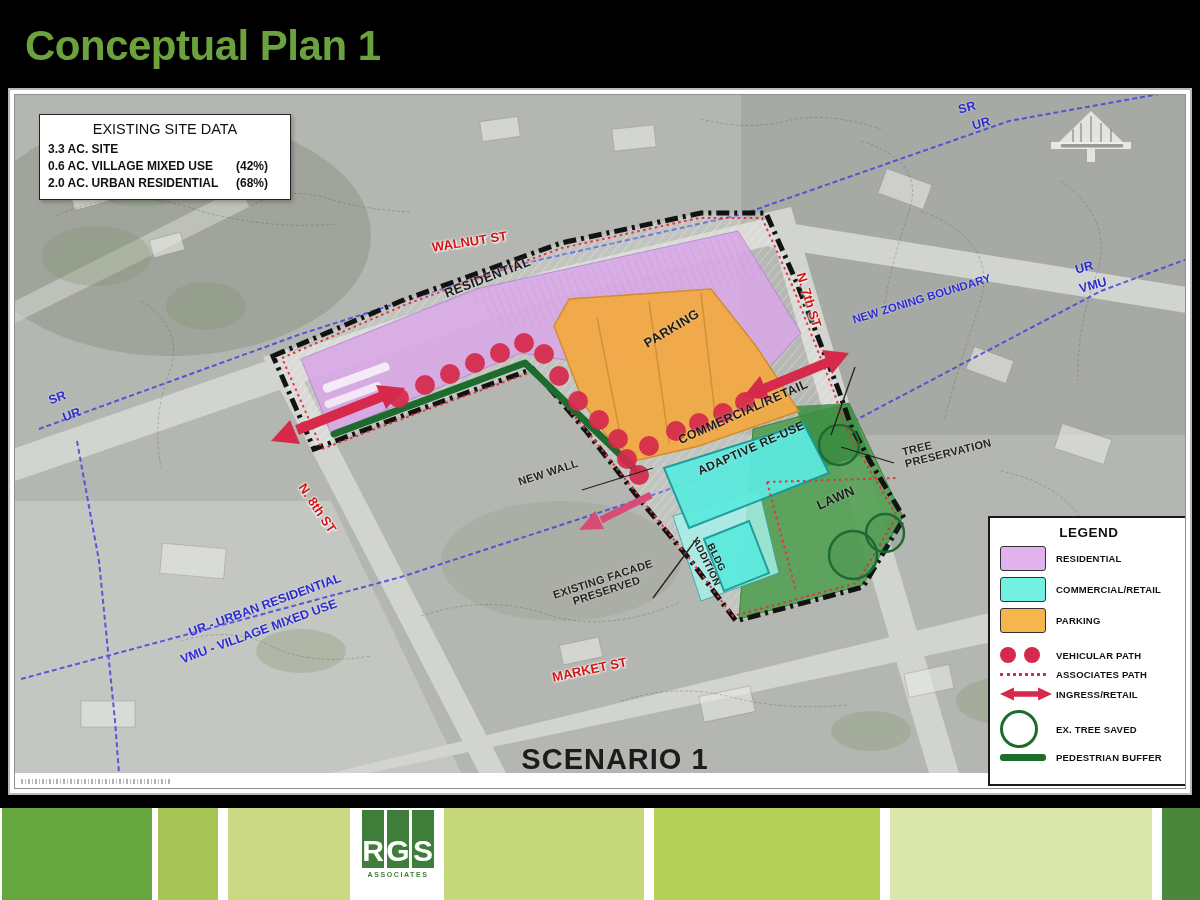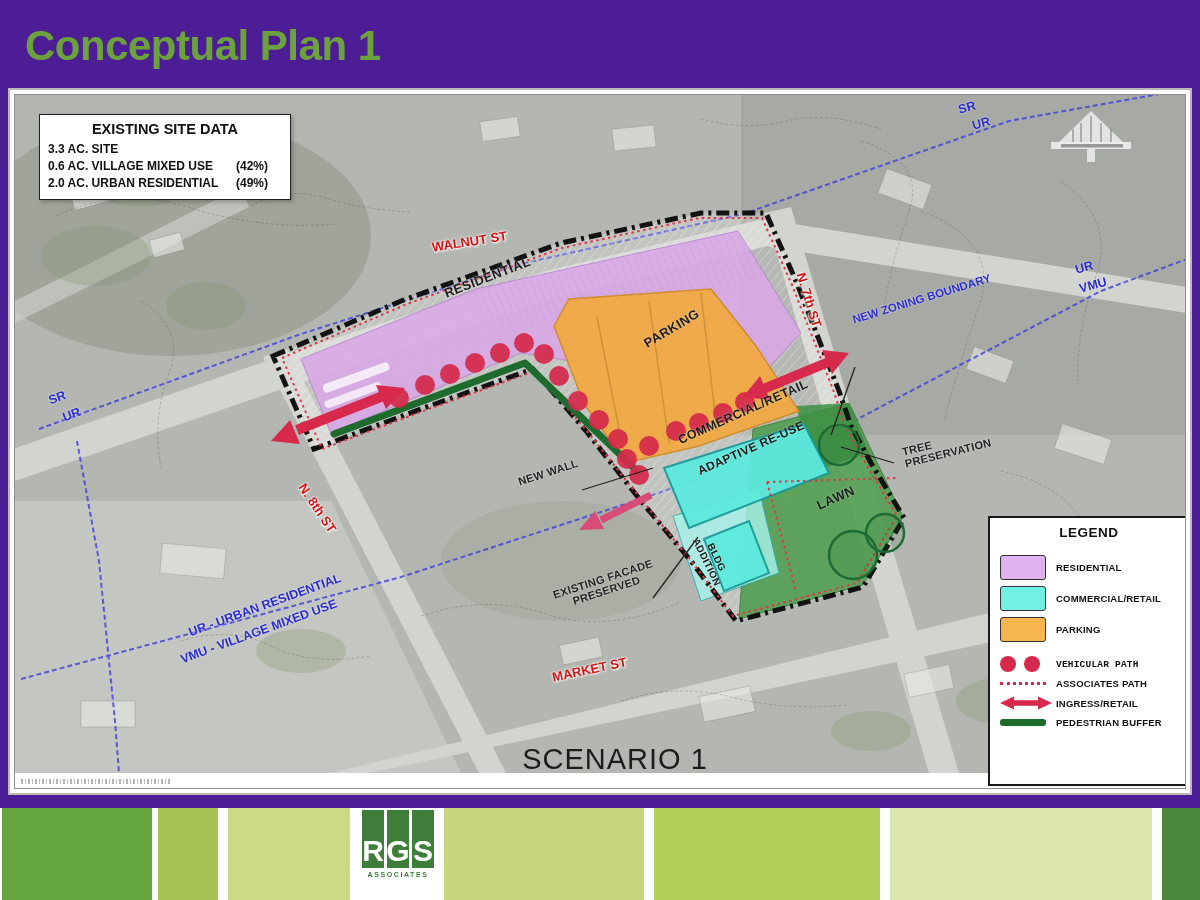--- a/index.html
+++ b/index.html
@@ -4,7 +4,7 @@
 <style>
   html,body{margin:0;padding:0;}
   body{width:1200px;height:900px;background:#ffffff;font-family:"Liberation Sans",sans-serif;position:relative;overflow:hidden;}
-  .slide{position:absolute;inset:0;background:#4c1d95;}
+  .slide{position:absolute;inset:0;background:#000000;}
 
   
   .slide-title{position:absolute;left:25px;top:22px;font-size:42px;font-weight:700;color:#6ca23d;letter-spacing:-.5px;margin:0;}

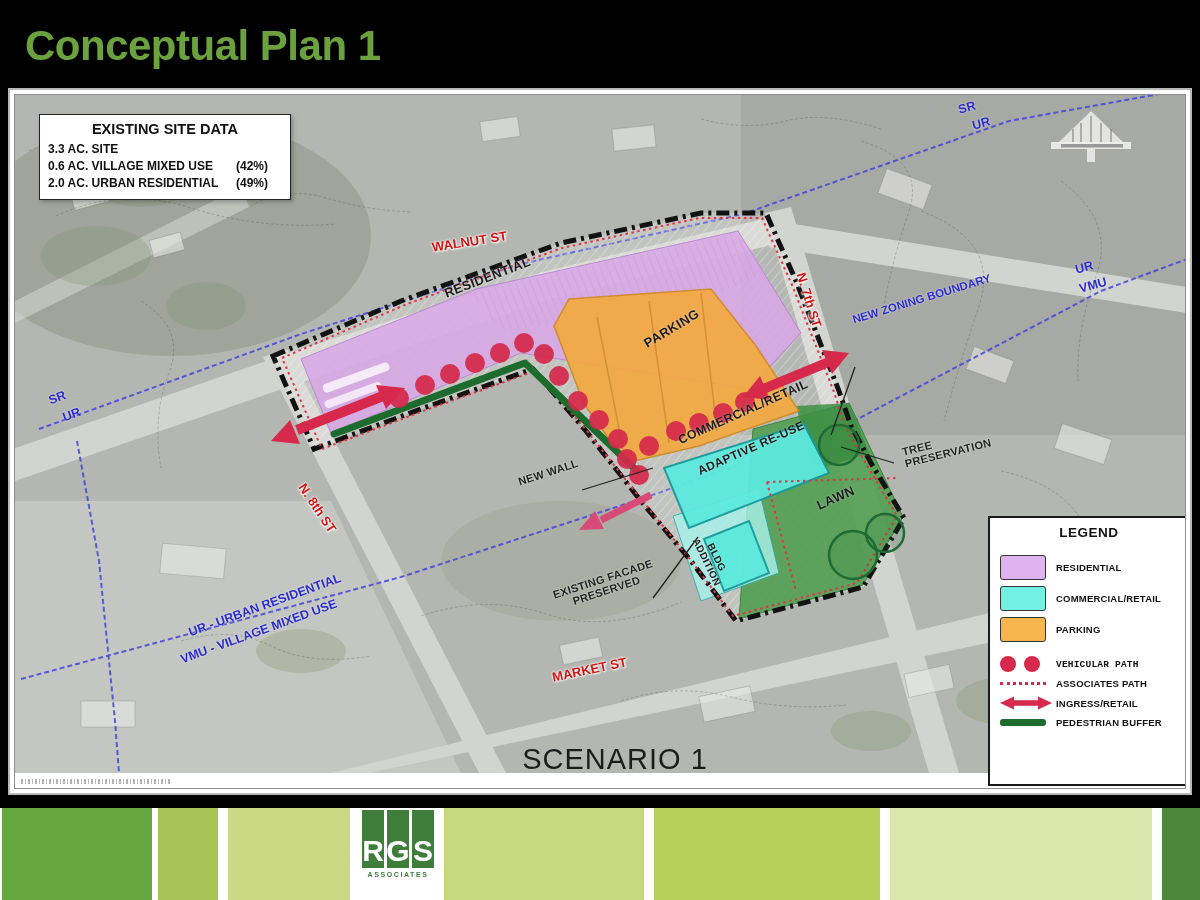--- a/index.html
+++ b/index.html
@@ -26,7 +26,7 @@
 
   
   .site-box{position:absolute;left:24px;top:19px;width:252px;background:#fff;border:1.5px solid #222;box-shadow:2px 2px 4px rgba(0,0,0,.25);padding:6px 8px 8px;box-sizing:border-box;}
-  .site-box .t{text-align:center;font-size:14.5px;font-weight:700;color:#111;margin-bottom:4px;}
+  .site-box .t{text-align:center;font-size:14.5px;font-weight:400;color:#111;margin-bottom:4px;}
   .site-row{display:flex;font-size:12px;font-weight:700;color:#111;line-height:1.4;}
   .site-row .lab{flex:1;}
   .site-row .pct{width:46px;text-align:left;}

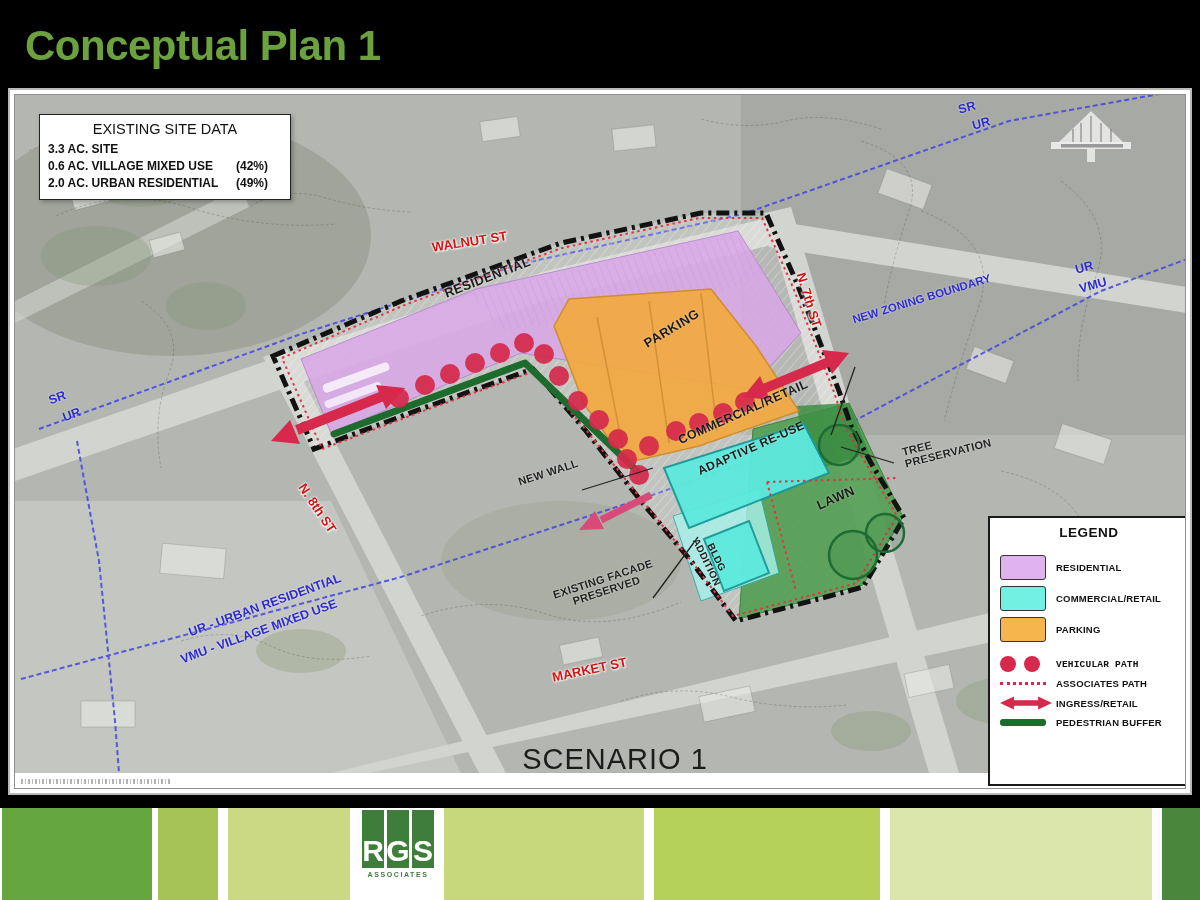--- a/index.html
+++ b/index.html
@@ -294,7 +294,7 @@
         </div>
         <div class="site-row">
           <span class="lab">2.0 AC. URBAN RESIDENTIAL</span>
-          <span class="pct">(49%)</span>
+          <span class="pct">(68%)</span>
         </div>
       </div>
 

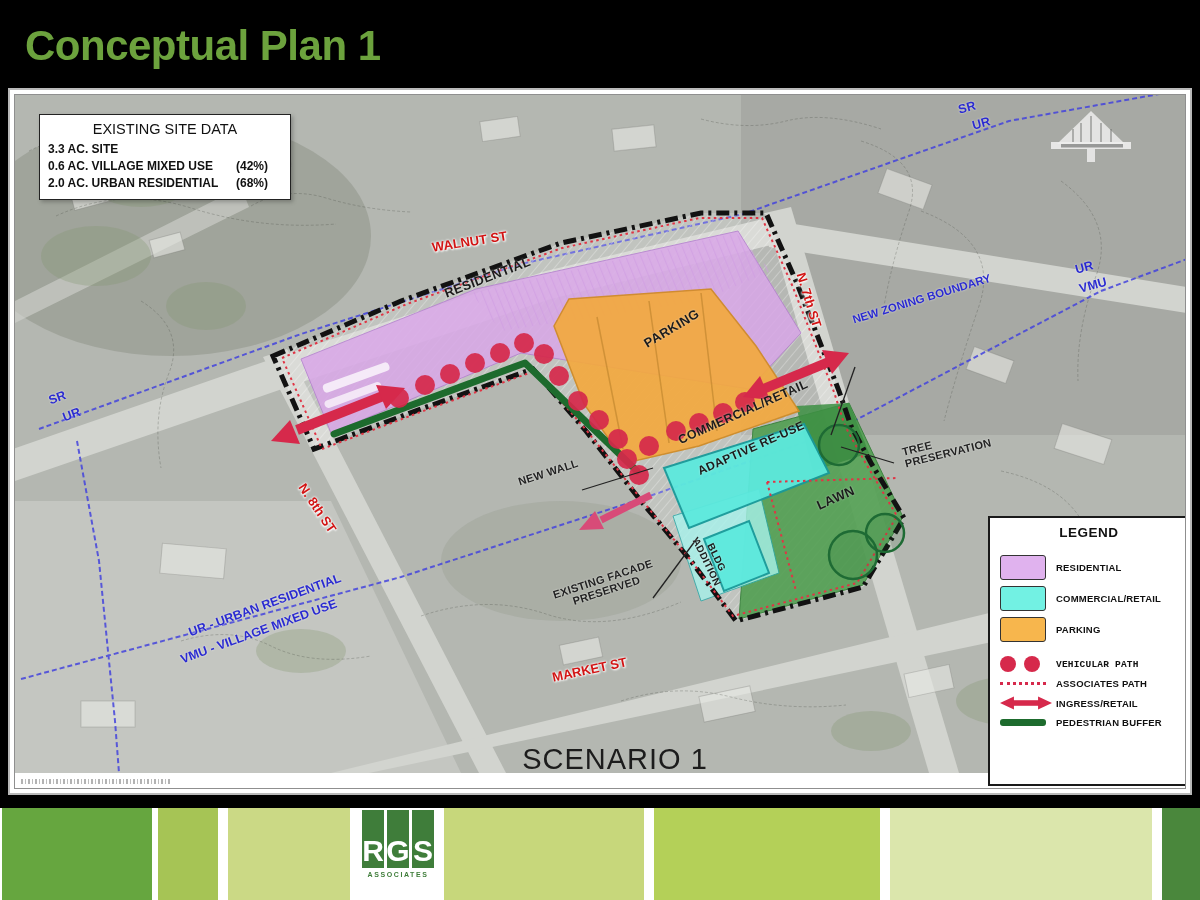--- a/index.html
+++ b/index.html
@@ -33,7 +33,7 @@
 
   
   .legend{position:absolute;left:973px;top:421px;width:200px;height:270px;background:#fff;border:2px solid #1a1a1a;box-sizing:border-box;padding:7px 8px 6px 10px;}
-  .legend .t{text-align:center;font-size:13.5px;font-weight:700;color:#111;margin-bottom:15px;letter-spacing:.5px;}
+  .legend .t{text-align:center;font-size:13.5px;font-weight:700;color:#111;margin-bottom:6px;letter-spacing:.5px;}
   .lg-row{display:flex;align-items:center;margin-bottom:6px;}
   .lg-key{width:56px;display:flex;align-items:center;justify-content:flex-start;flex:none;}
   .lg-label{font-size:9.5px;font-weight:700;color:#111;letter-spacing:.2px;}

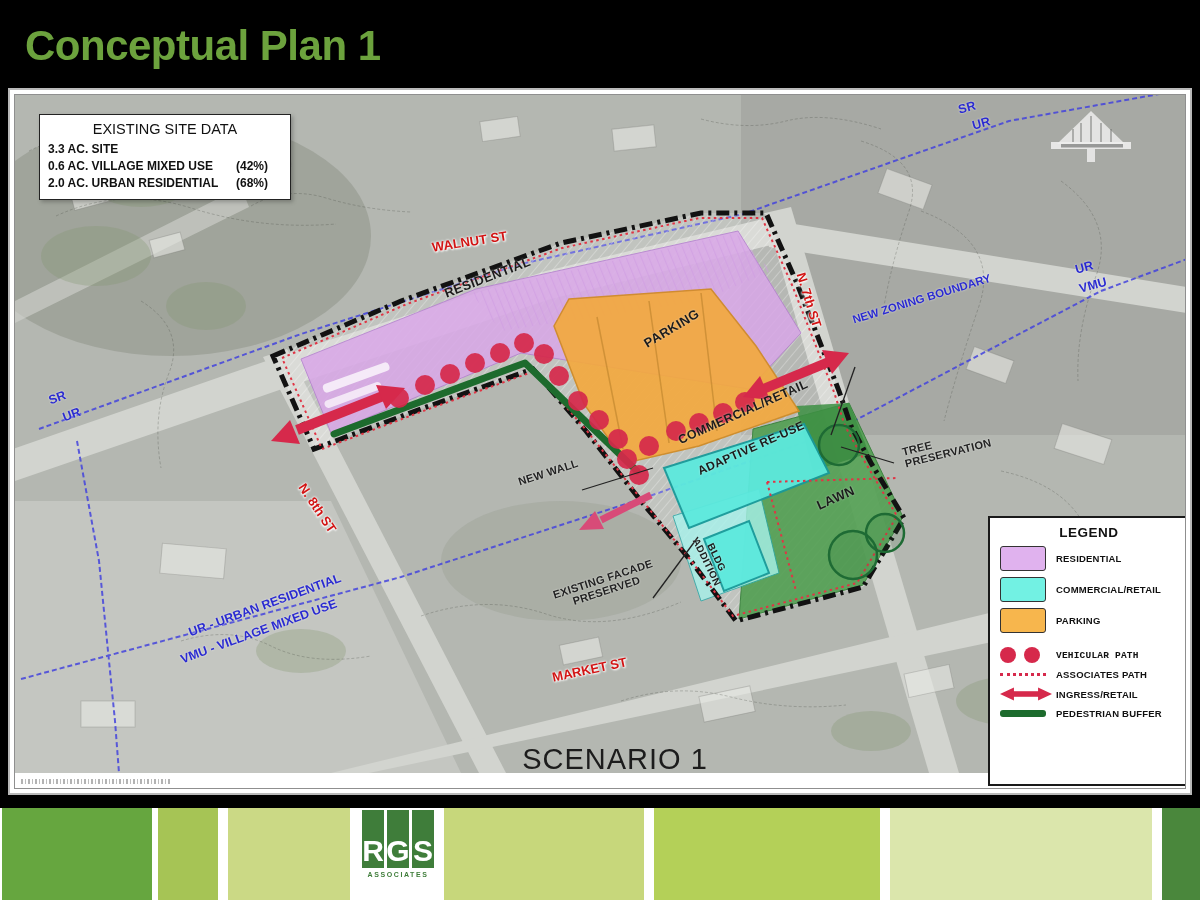--- a/index.html
+++ b/index.html
@@ -44,7 +44,7 @@
   .kdotted{width:46px;border-top:3px dotted #d6294b;}
   .kcircle{width:32px;height:32px;border:3px solid #1d6b2d;border-radius:50%;margin:2px 0;}
   .kbar{width:46px;height:7px;background:#1d6b2d;border-radius:3px;}
-  .r-dots{margin-top:14px;font-family:Liberation Mono, monospace;} .r-circle{margin-top:4px;margin-bottom:2px;}
+  .r-dots{margin-top:14px;} .r-circle{margin-top:4px;margin-bottom:2px;}
 
   
   .microtext{position:absolute;left:6px;bottom:4px;width:150px;height:5px;opacity:.65;

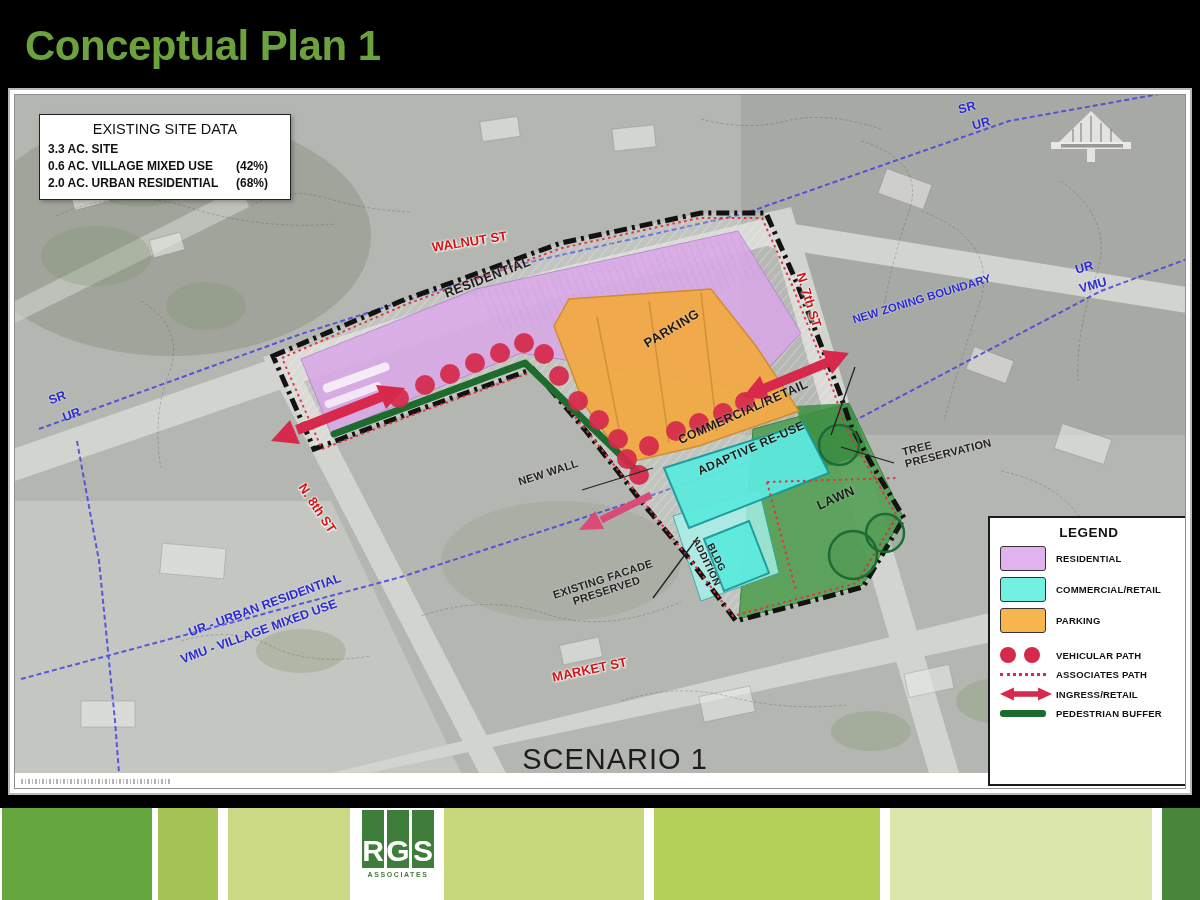--- a/index.html
+++ b/index.html
@@ -343,6 +343,12 @@
           </div>
           <div class="lg-label">INGRESS/RETAIL</div>
         </div>
+        <div class="lg-row r-circle">
+          <div class="lg-key">
+              <div class="kcircle"></div>
+            </div>
+          <div class="lg-label">EX. TREE SAVED</div>
+        </div>
         <div class="lg-row">
           <div class="lg-key">
               <div class="kbar"></div>

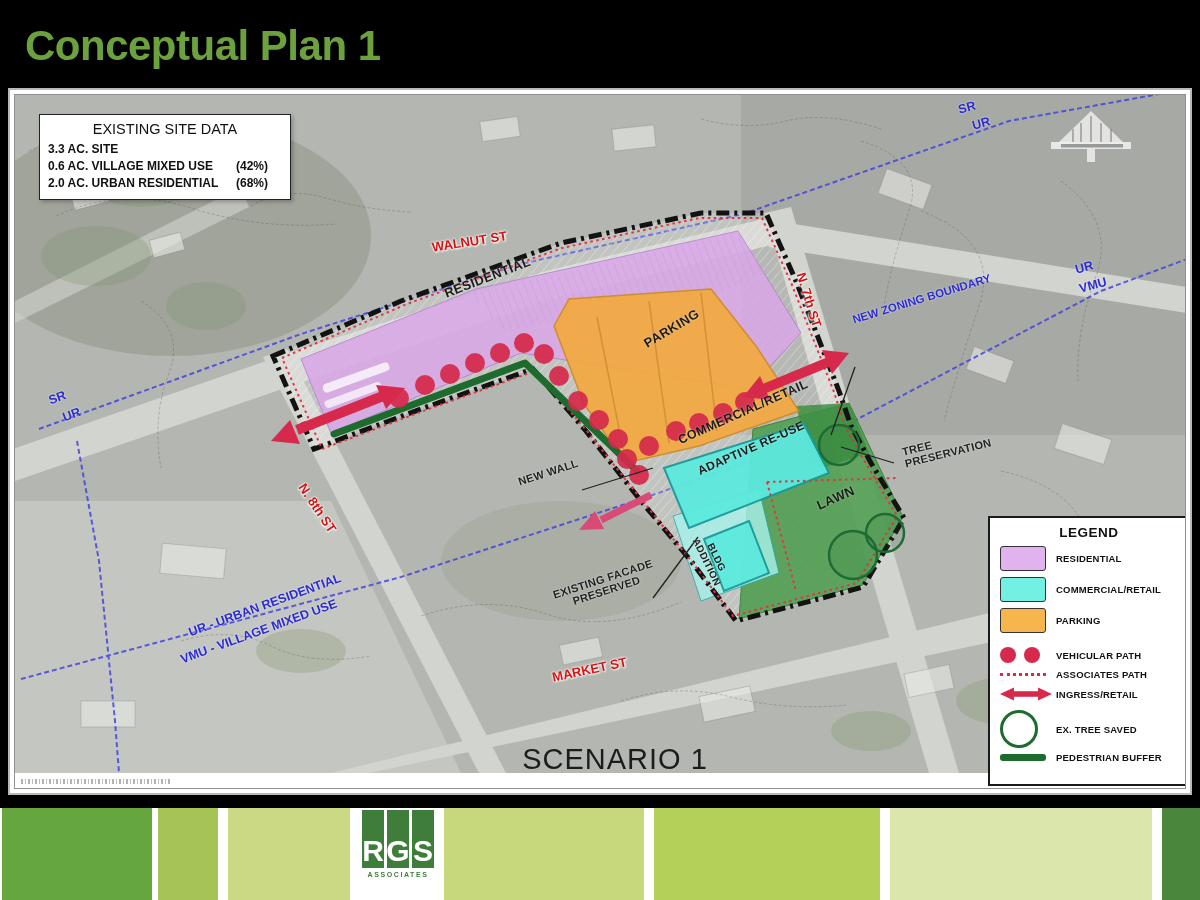--- a/index.html
+++ b/index.html
@@ -22,7 +22,7 @@
   .callout{color:#222;font-weight:700;font-size:11px;letter-spacing:.3px;text-shadow:0 0 2px rgba(255,255,255,.7);}
   .wrap{white-space:normal;text-align:center;}
 
-  .scenario{position:absolute;left:470px;top:648px;width:260px;text-align:center;font-size:29px;color:#1c1c1c;letter-spacing:1px;font-weight:400;}
+  .scenario{position:absolute;left:470px;top:648px;width:260px;text-align:center;font-size:29px;color:#1c1c1c;letter-spacing:1px;font-weight:700;}
 
   
   .site-box{position:absolute;left:24px;top:19px;width:252px;background:#fff;border:1.5px solid #222;box-shadow:2px 2px 4px rgba(0,0,0,.25);padding:6px 8px 8px;box-sizing:border-box;}

